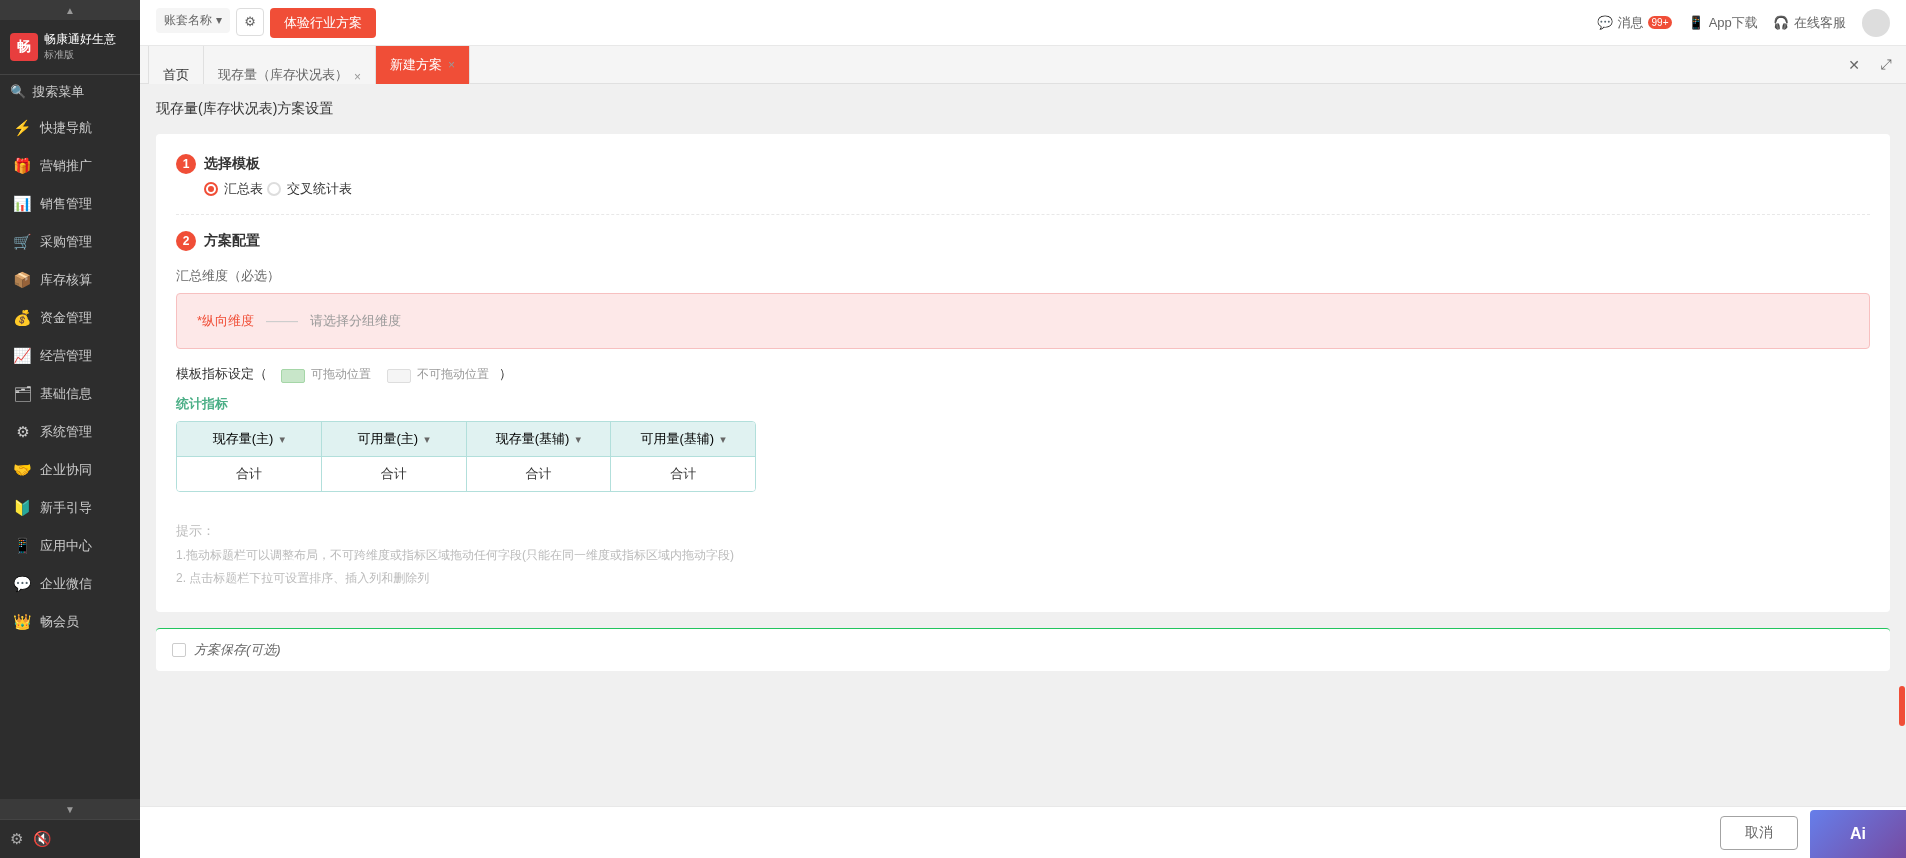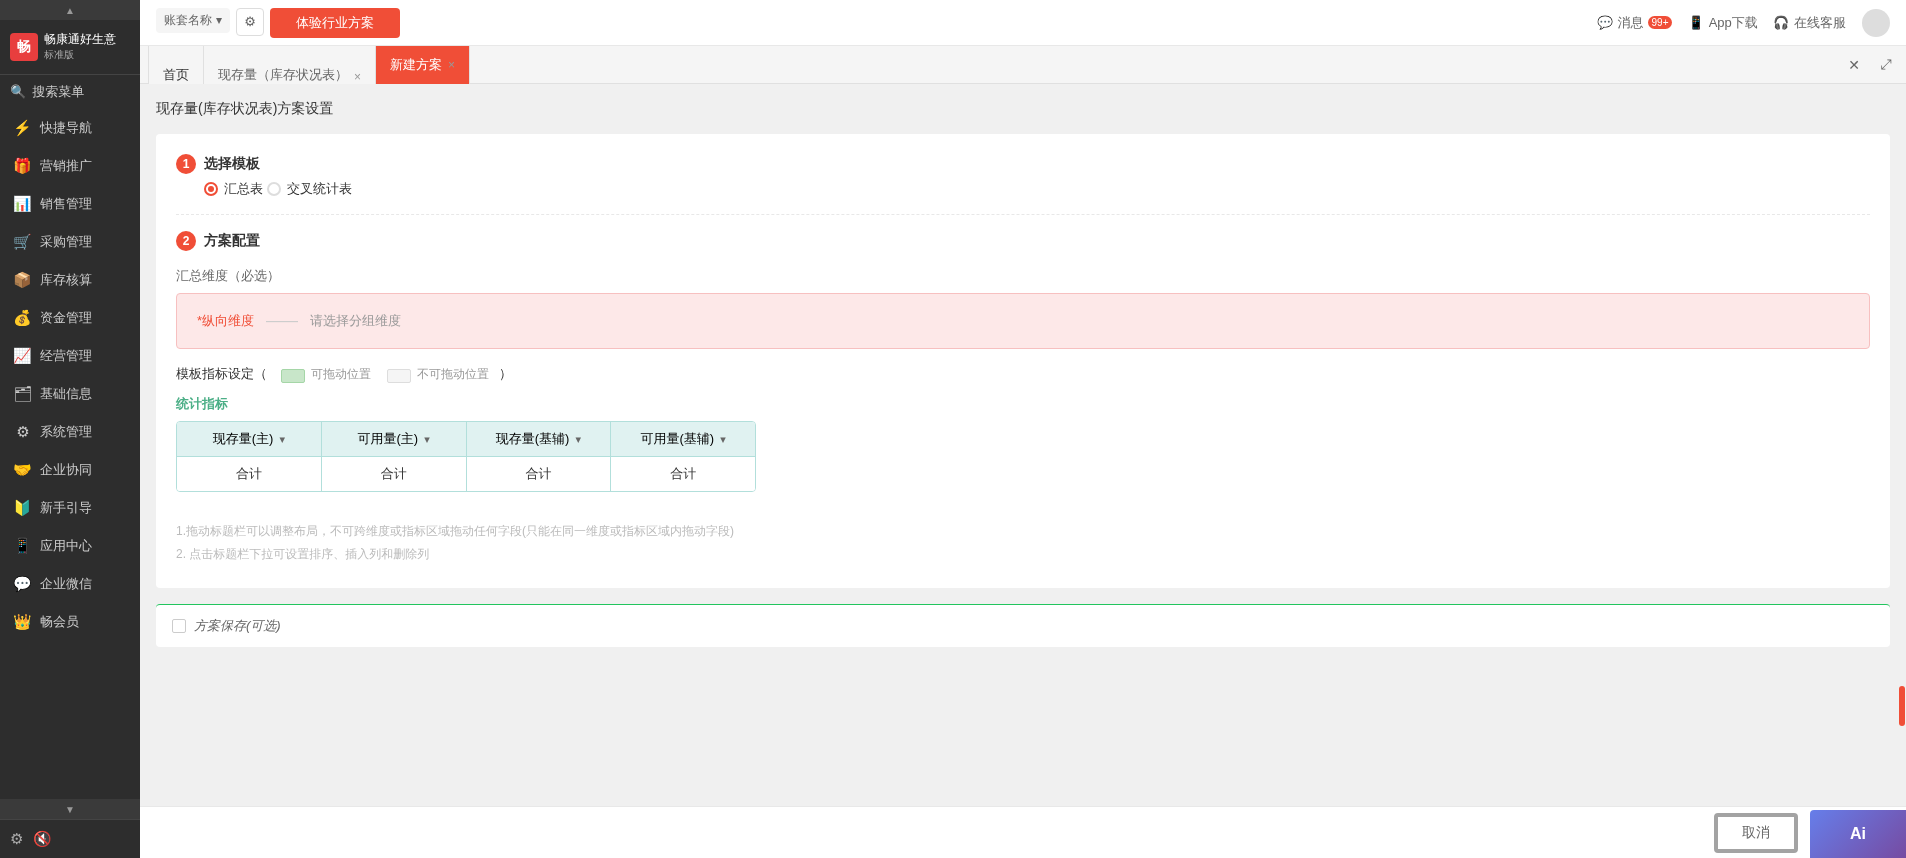--- a/index.html
+++ b/index.html
@@ -129,7 +129,7 @@
       color: white;
       border: none;
       border-radius: 4px;
-      padding: 6px 26px;
+      padding: 6px 14px;
       font-size: 13px;
       cursor: pointer;
     }

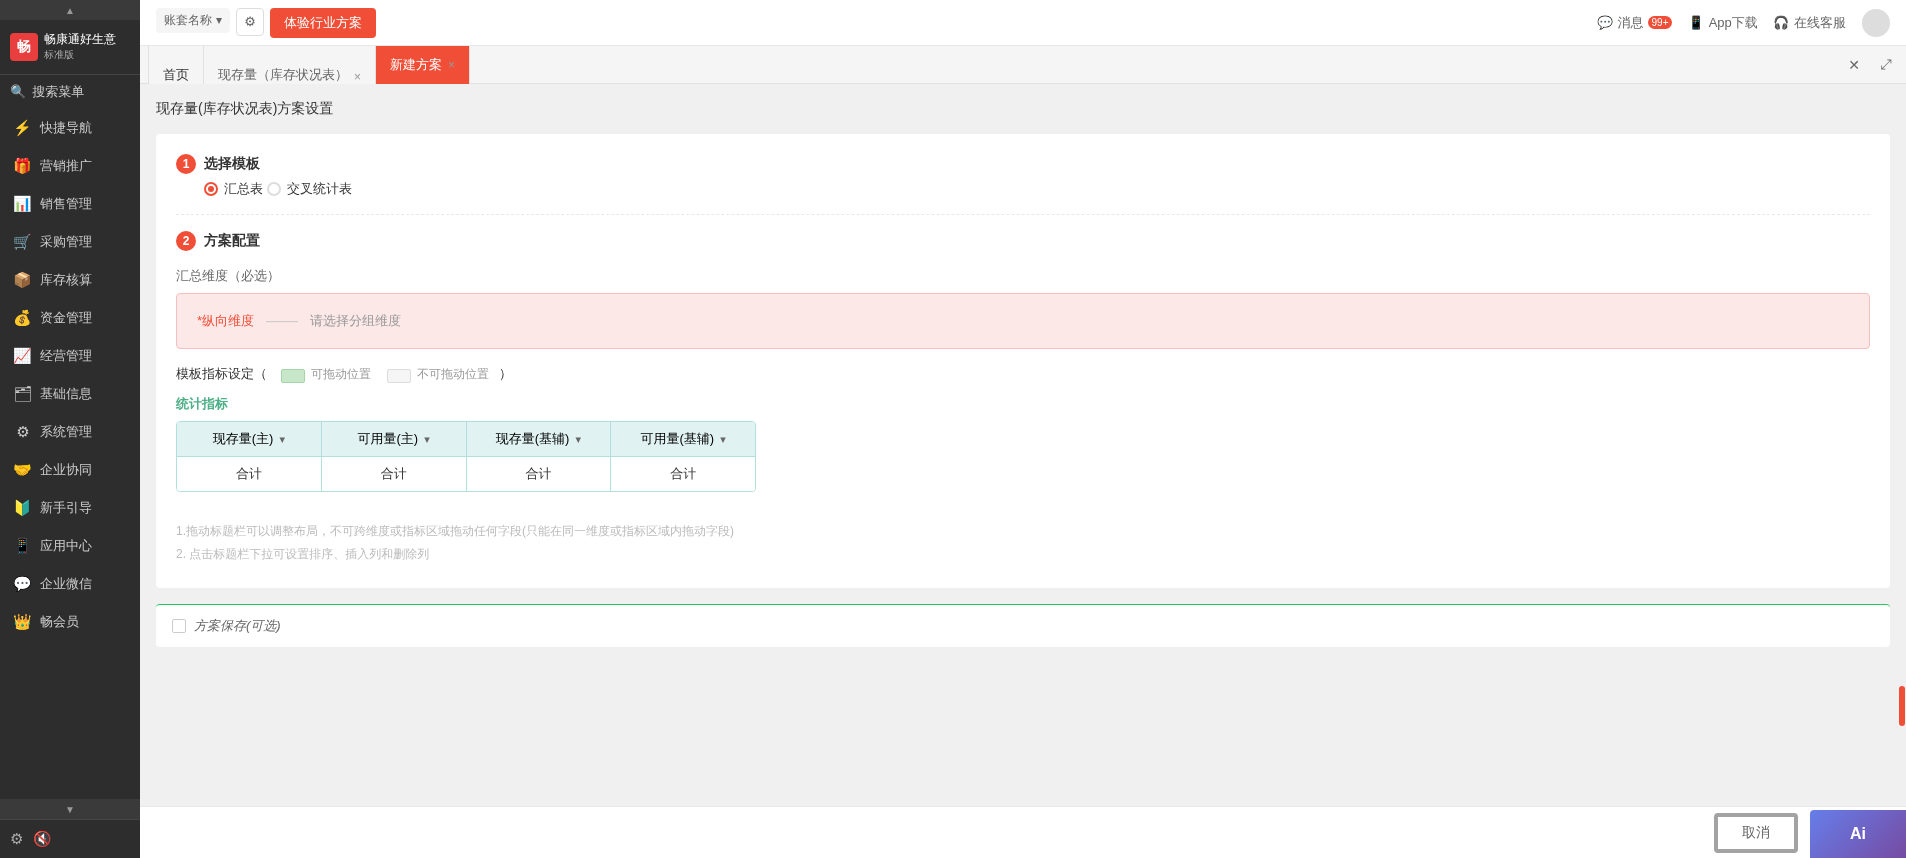--- a/index.html
+++ b/index.html
@@ -719,6 +719,7 @@
       </div>
 
       <div class="tips-section">
+        <div class="tips-title">提示：</div>
         <div class="tips-item">1.拖动标题栏可以调整布局，不可跨维度或指标区域拖动任何字段(只能在同一维度或指标区域内拖动字段)</div>
         <div class="tips-item">2. 点击标题栏下拉可设置排序、插入列和删除列</div>
       </div>

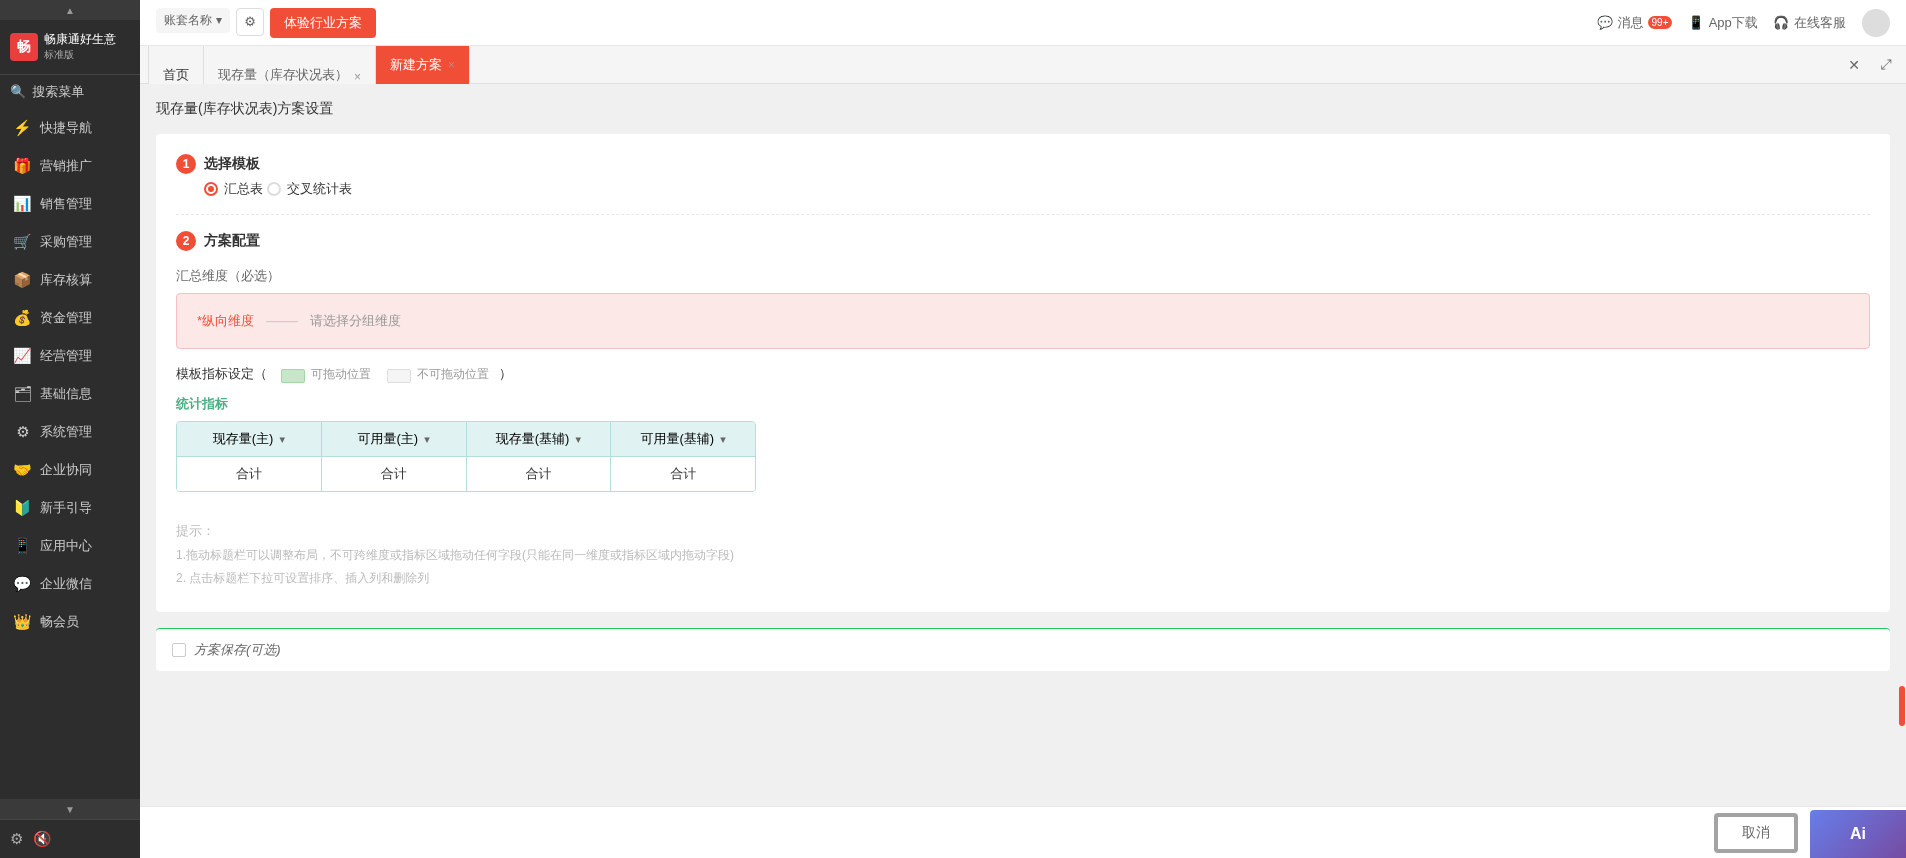--- a/index.html
+++ b/index.html
@@ -448,7 +448,7 @@
     }
     .btn-cancel {
       background: #fff;
-      border: 4px solid #a3a3a3;
+      border: 1px solid #a3a3a3;
       border-radius: 4px;
       padding: 7px 24px;
       font-size: 14px;

